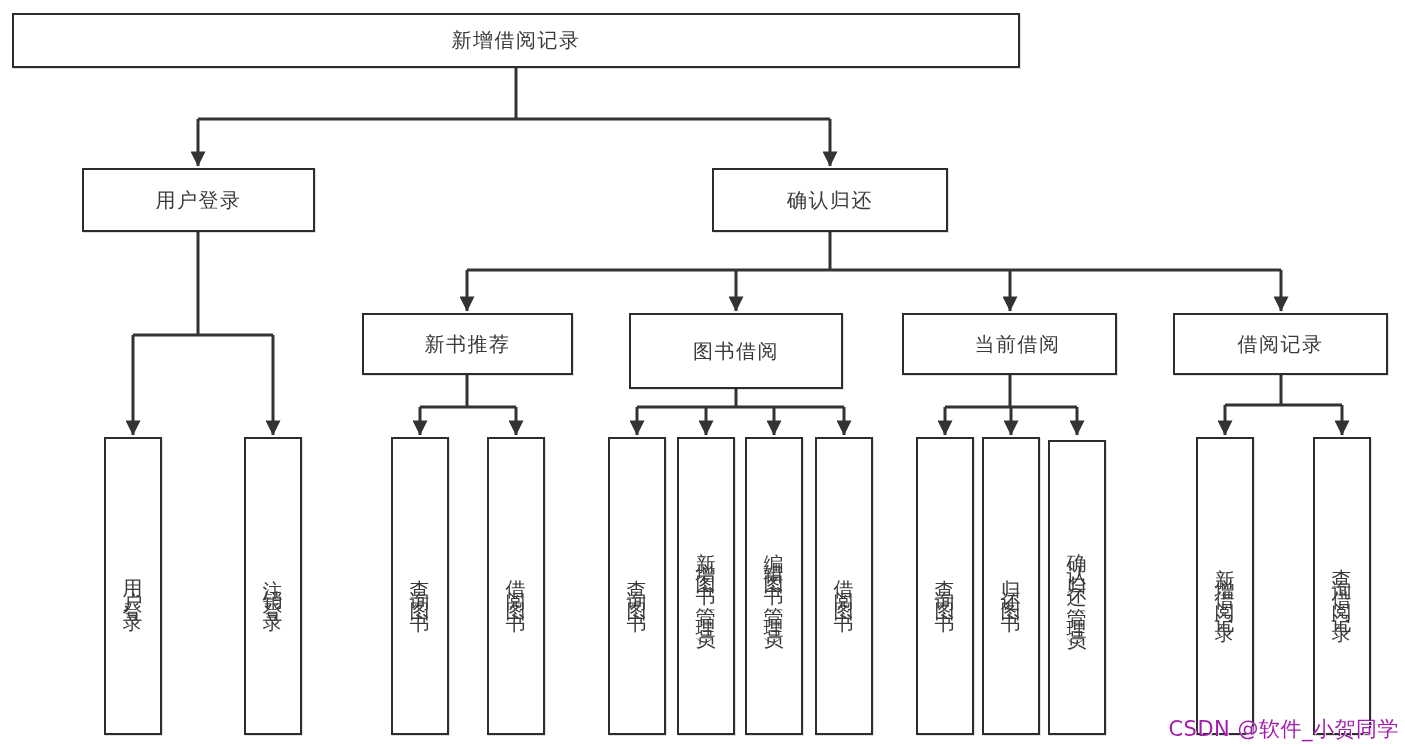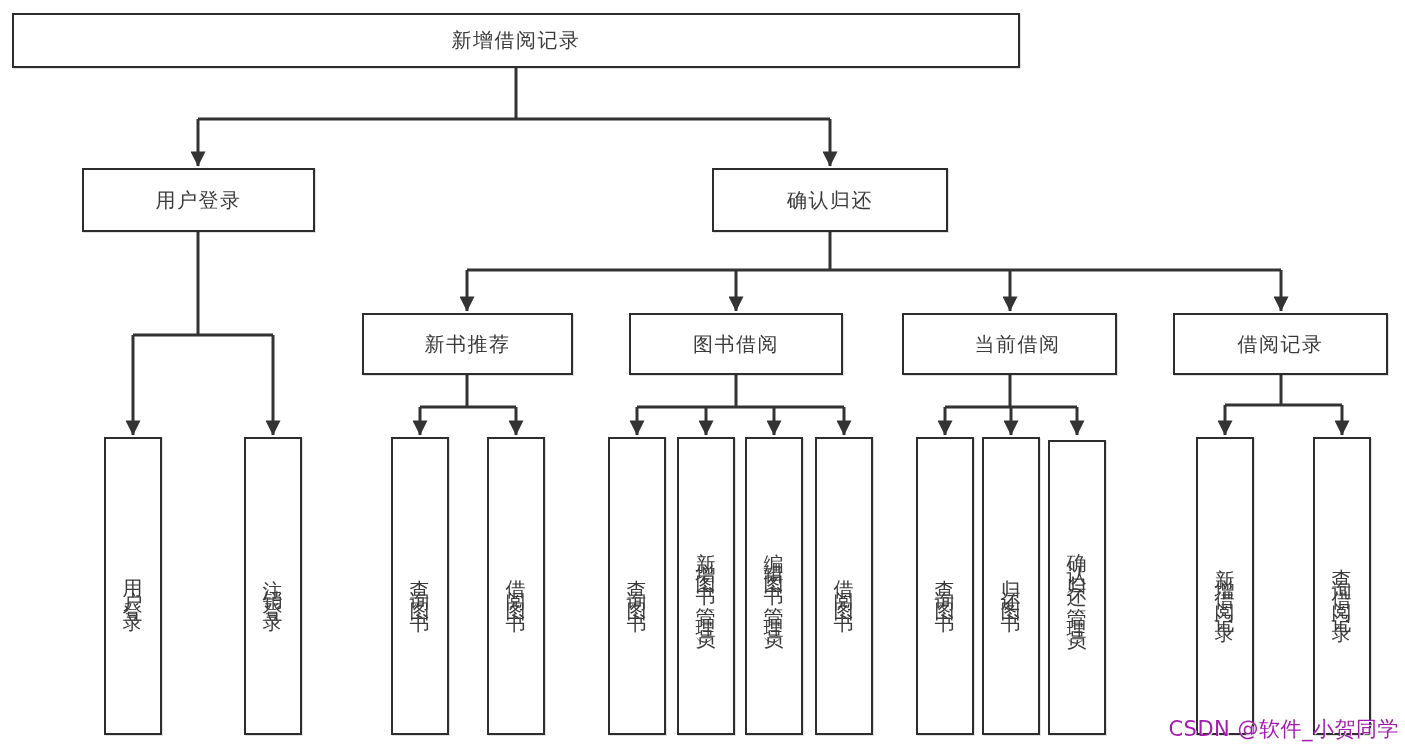--- a/index.html
+++ b/index.html
@@ -119,7 +119,7 @@
   <div class="node hbox" style="left:712px; top:168px; width:236px; height:64px;">确认归还</div>
 
   <div class="node hbox" style="left:362px; top:313px; width:211px; height:62px;">新书推荐</div>
-  <div class="node hbox" style="left:629px; top:313px; width:214px; height:62px;">图书借阅</div>
+  <div class="node hbox" style="left:629px; top:313px; width:214px; height:76px;">图书借阅</div>
   <div class="node hbox" style="left:902px; top:313px; width:215px; height:62px;padding-left:16px;">当前借阅</div>
   <div class="node hbox" style="left:1173px; top:313px; width:215px; height:62px;">借阅记录</div>
 

